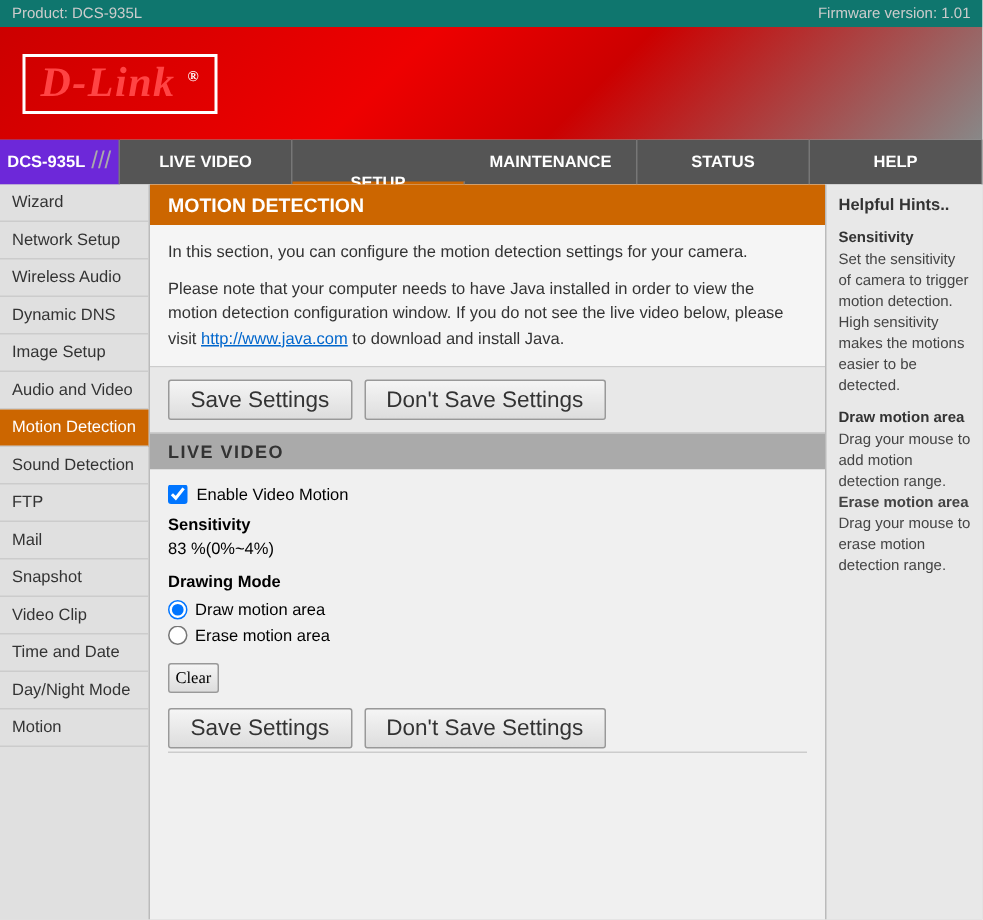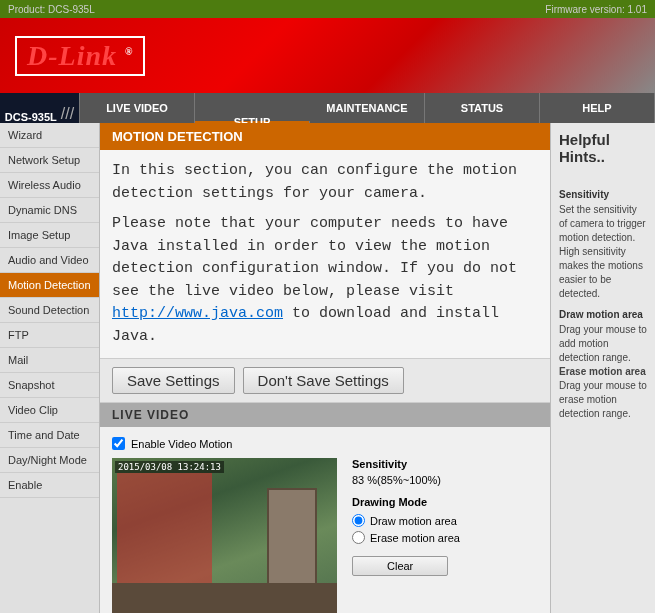--- a/index.html
+++ b/index.html
@@ -16,7 +16,7 @@
       font-family: Liberation Serif, serif;
     }
     .header-top-bar {
-      background: #4d7c0f;
+      background: #0f766e;
       height: 18px;
       display: flex;
       align-items: center;

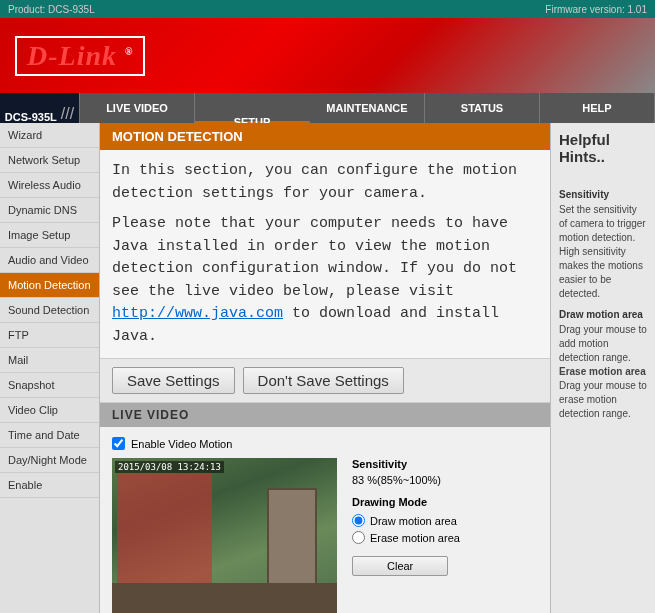--- a/index.html
+++ b/index.html
@@ -59,12 +59,11 @@
     }
     .nav-tab.model-tab {
       flex: 0 0 80px;
-      background: #0f172a;
+      background: #6d28d9;
       font-size: 11px;
       font-weight: bold;
       color: #fff;
       border-right: 1px solid #777;
-      align-items: flex-end;
     }
     .nav-tab.active {
       background: #cc6600;

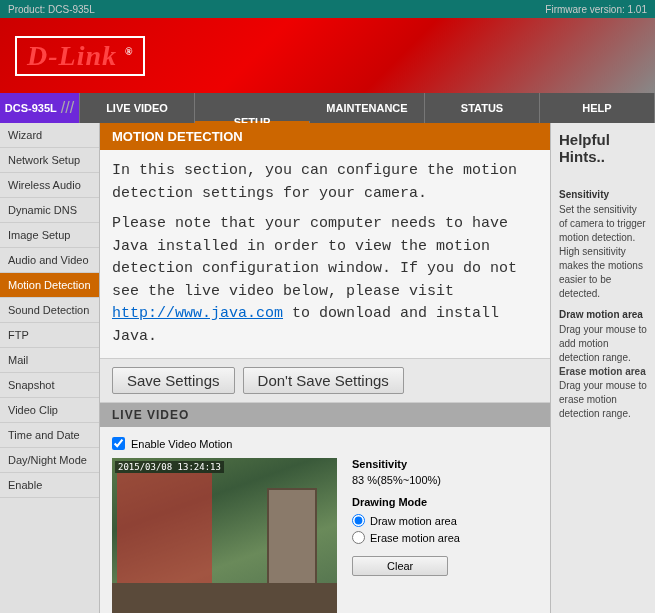--- a/index.html
+++ b/index.html
@@ -263,8 +263,8 @@
     }
     .help-title {
       font-weight: bold;
-      margin-bottom: 24px;
-      font-size: 15px;
+      margin-bottom: 10px;
+      font-size: 11px;
     }
     .help-section-title {
       font-weight: bold;

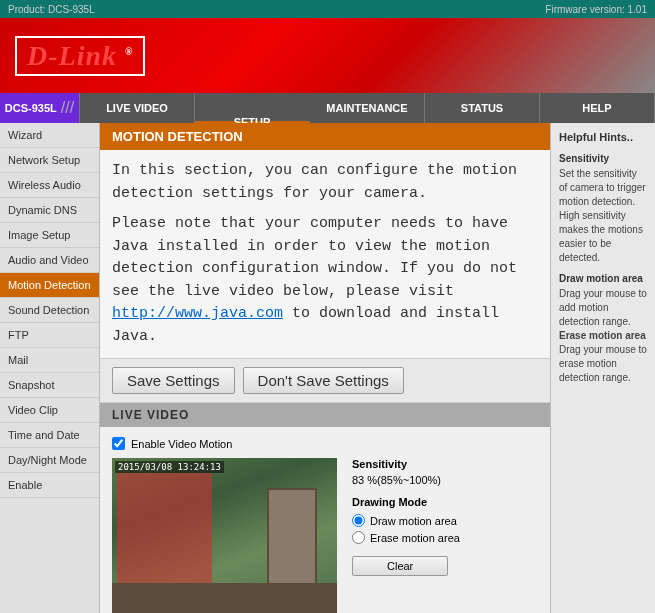--- a/index.html
+++ b/index.html
@@ -116,10 +116,9 @@
       padding: 10px 12px;
       background: #f5f5f5;
       border-bottom: 1px solid #ccc;
-      font-size: 15px;
+      font-size: 11px;
       color: #333;
       line-height: 1.5;
-      font-family: Liberation Mono, monospace;
     }
     .section-body a {
       color: #0066cc;

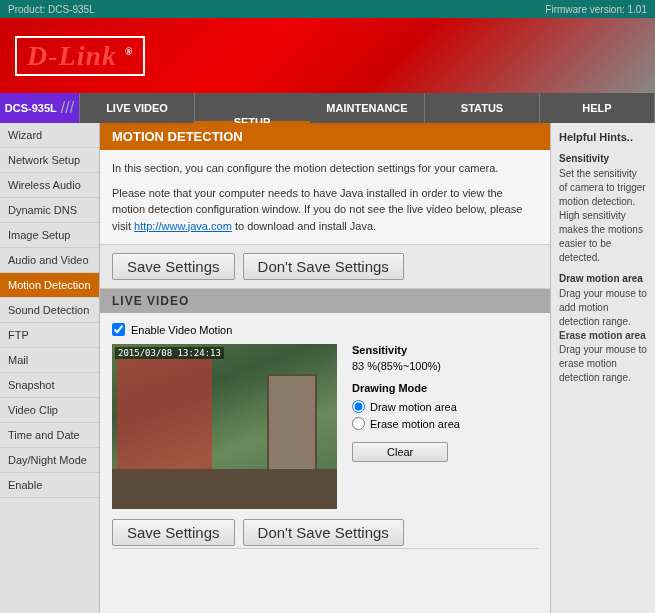--- a/index.html
+++ b/index.html
@@ -395,15 +395,6 @@
 
       <div class="video-controls-row">
 
-        <div class="video-frame">
-          <div class="video-timestamp">2015/03/08 13:24:13</div>
-          <div class="video-image">
-            <div class="video-bg"></div>
-            <div class="video-red-box"></div>
-            <div class="video-door"></div>
-            <div class="video-ground"></div>
-          </div>
-        </div>
 
         <div class="controls-panel">
           <div class="sensitivity-label">Sensitivity</div>

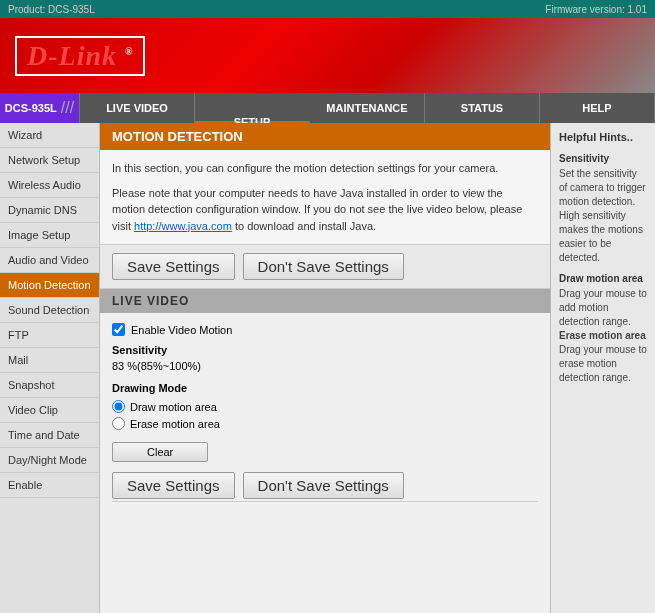--- a/index.html
+++ b/index.html
@@ -400,7 +400,7 @@
           <div class="sensitivity-label">Sensitivity</div>
           <div class="sensitivity-value">
             <span>83</span>
-            <span>%(85%~100%)</span>
+            <span>%(0%~4%)</span>
           </div>
           <div class="drawing-mode-label">Drawing Mode</div>
           <div class="radio-row">

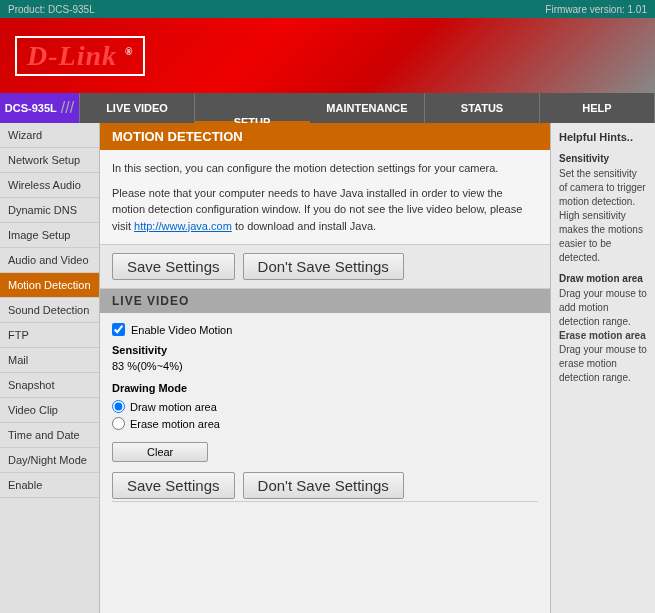--- a/index.html
+++ b/index.html
@@ -243,12 +243,13 @@
     }
     .clear-btn {
       margin-top: 8px;
-      padding: 3px 34px;
+      padding: 3px 4px;
       font-size: 11px;
       background: linear-gradient(to bottom, #f5f5f5, #ddd);
       border: 1px solid #999;
       cursor: pointer;
       border-radius: 2px;
+      font-family: Liberation Serif, serif;
     }
 
     

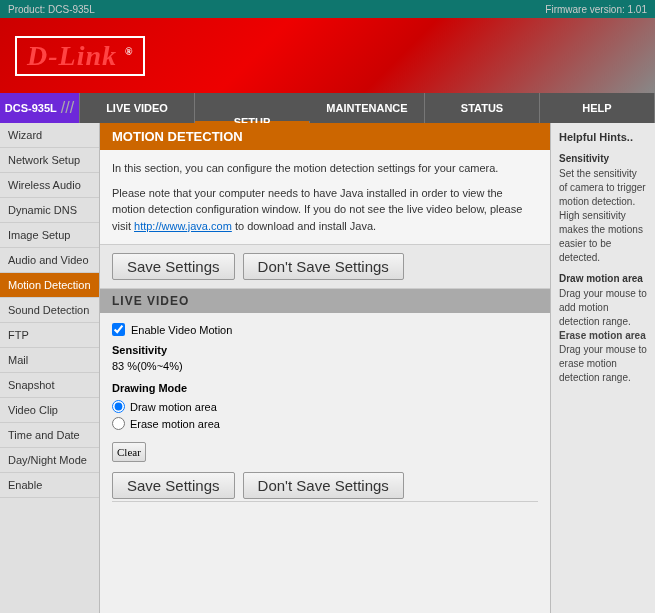--- a/index.html
+++ b/index.html
@@ -359,7 +359,7 @@
       <span>Day/Night Mode</span>
     </div>
     <div class="sidebar-item">
-      <span>Enable</span>
+      <span>Motion</span>
     </div>
   </div>
 

